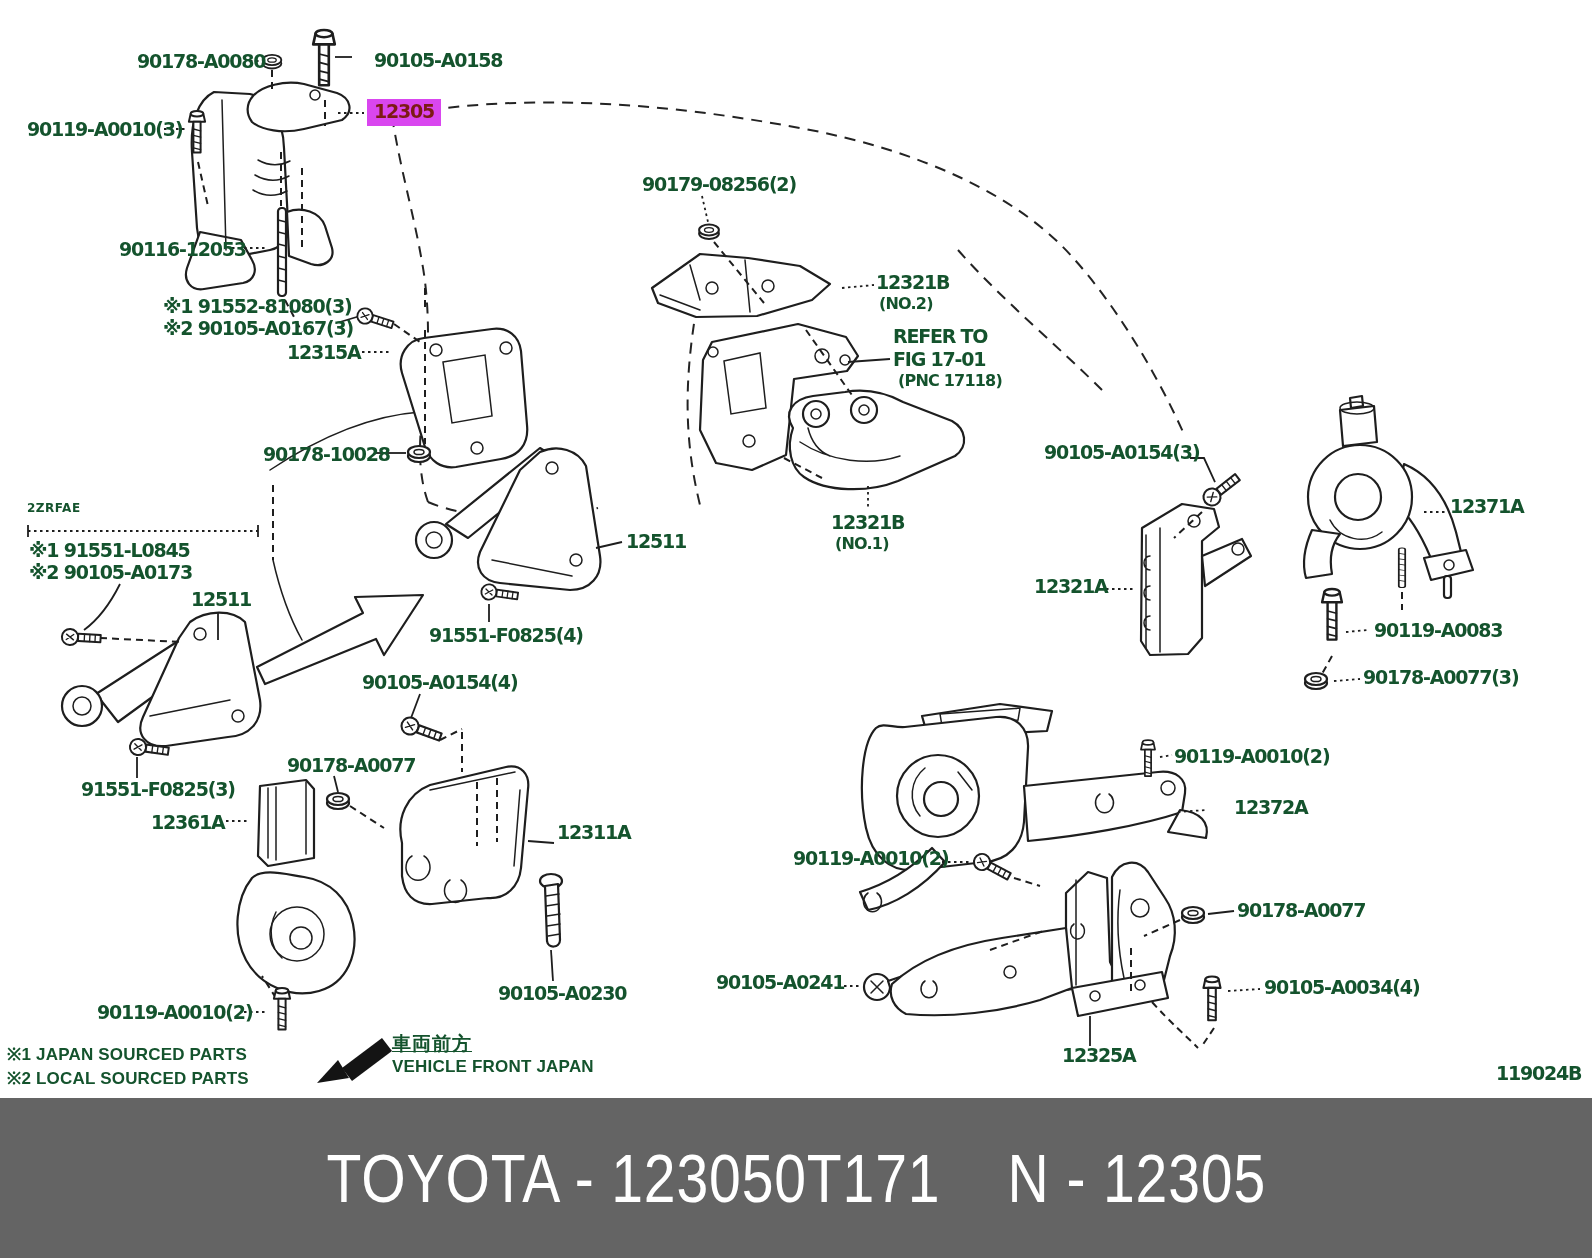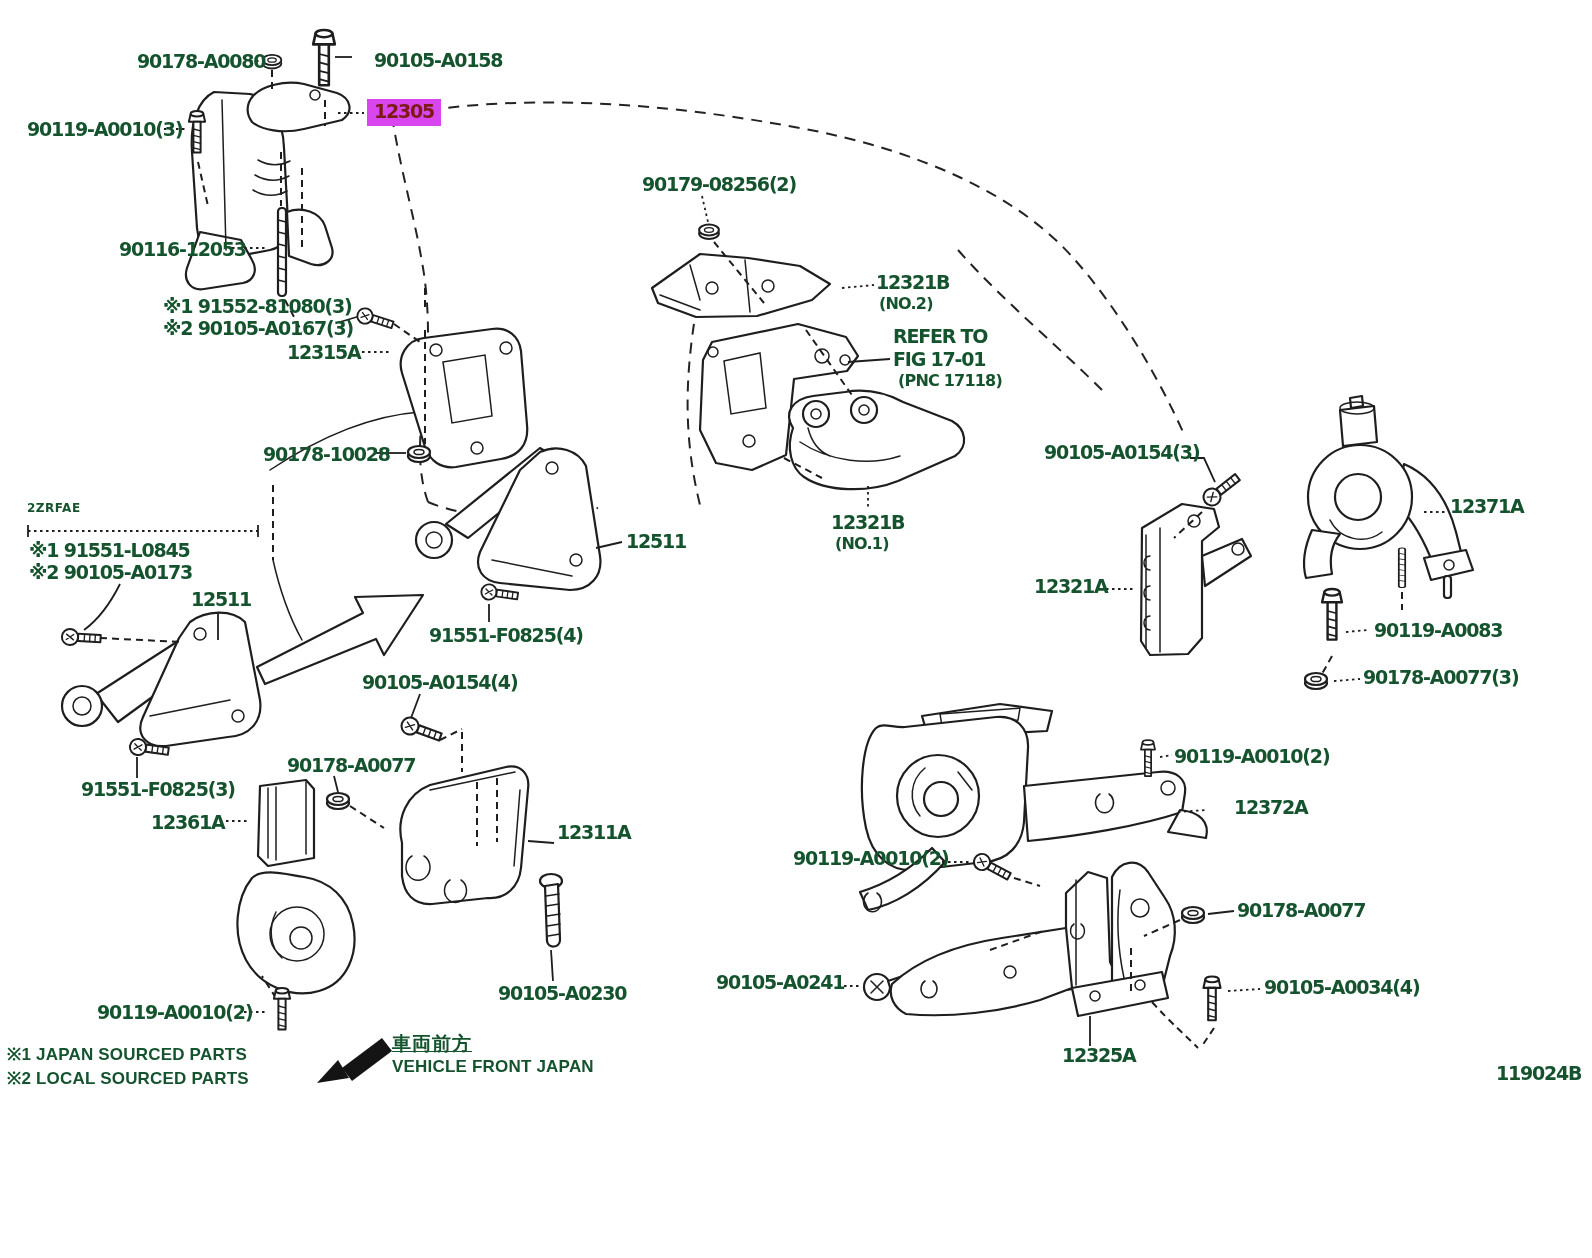--- a/index.html
+++ b/index.html
@@ -356,6 +356,12 @@
       <div class="callout" style="left: 1496px; top: 1064px;">119024B</div>
     </div>
 
+  <div id="footer" style="background: rgb(100, 100, 100);">
+    <div class="ft" style="color: rgb(255, 255, 255);">
+      <span>TOYOTA - 123050T171</span>
+      <span>N - 12305</span>
+    </div>
+  </div>
 
 </div>
 

